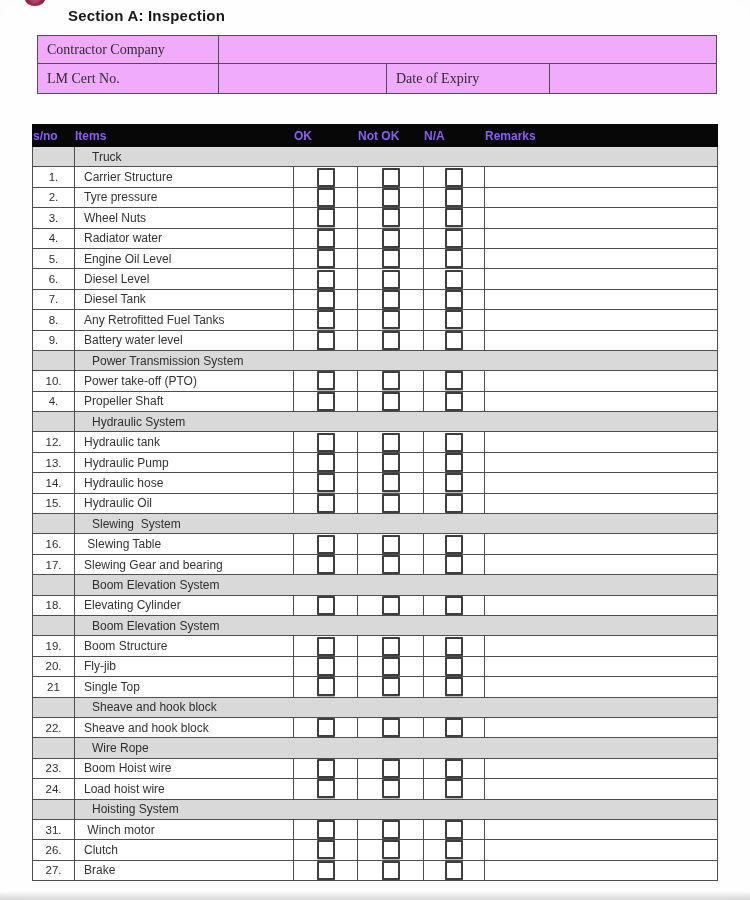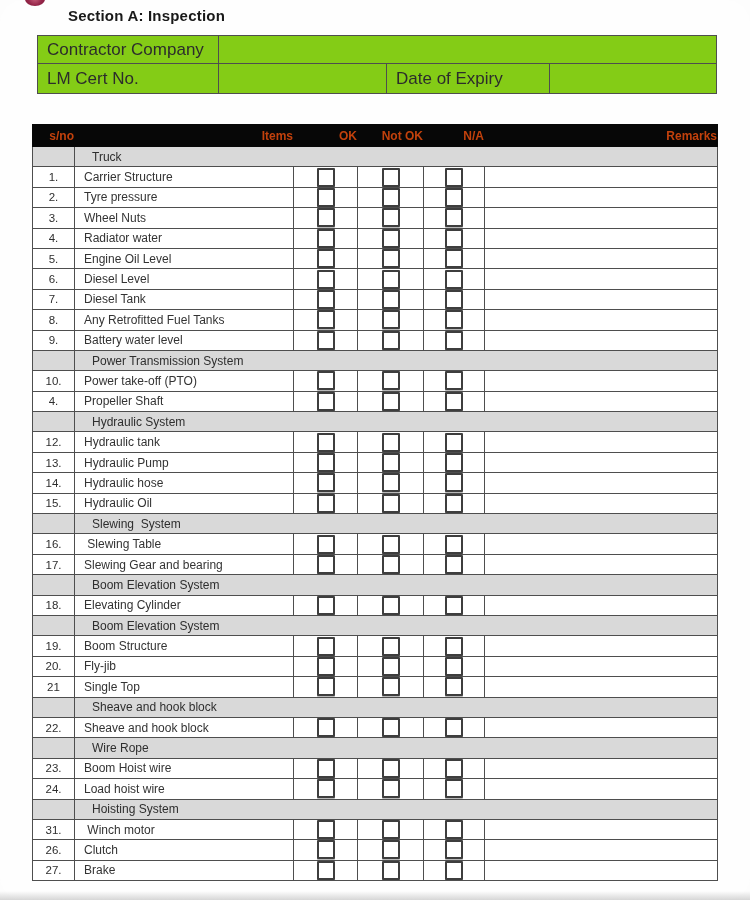--- a/index.html
+++ b/index.html
@@ -29,9 +29,10 @@
   .info-table{position:absolute;left:37px;top:35px;width:679px;}
   .info-table td{
     border:1px solid #4e4e4e;
-    font-size:17px;color:#2c2c2c;
+    font-size:14px;color:#2c2c2c;
     padding:0 0 0 9px;vertical-align:middle;
-    background:#84cc16;
+    background:#f0abfc;
+    font-family:Liberation Serif, serif;
   }
   .info-table tr:first-child td{height:27px;}
   .info-table tr:last-child td{height:29px;}

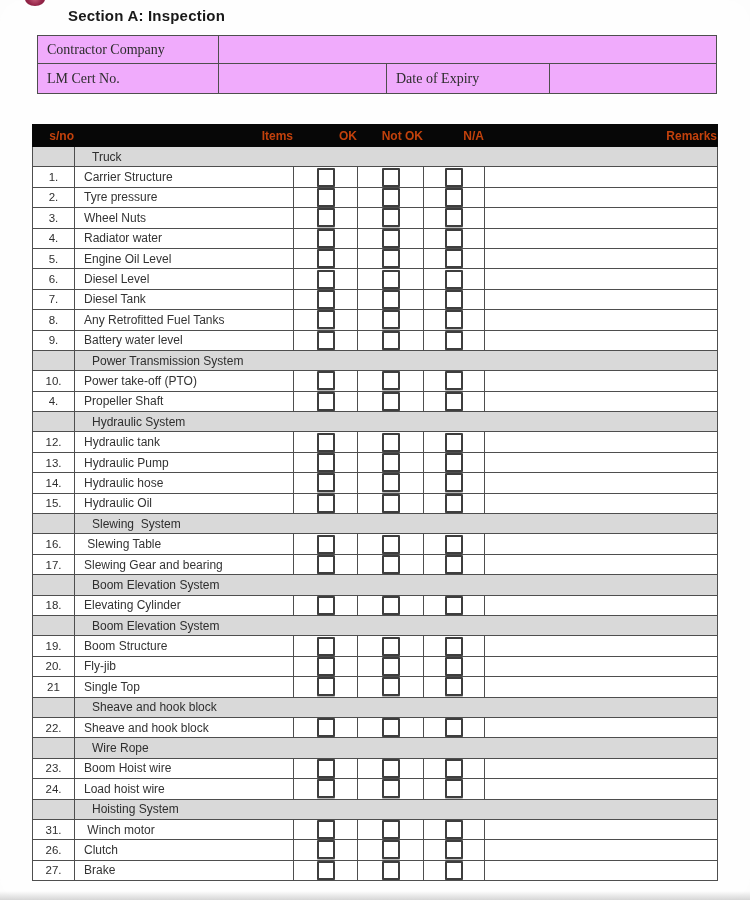--- a/index.html
+++ b/index.html
@@ -40,9 +40,9 @@
   
   .checklist{position:absolute;left:32px;top:124px;width:685px;}
   .checklist thead th{
-    background:#070707;color:#c2410c;
+    background:#070707;color:#8b5cf6;
     font-size:12px;font-weight:700;height:21px;
-    border:1px solid #070707;text-align:right;padding:0;
+    border:1px solid #070707;text-align:left;padding:0;
   }
   .checklist tbody td{
     border:1px solid #4e4e4e;

